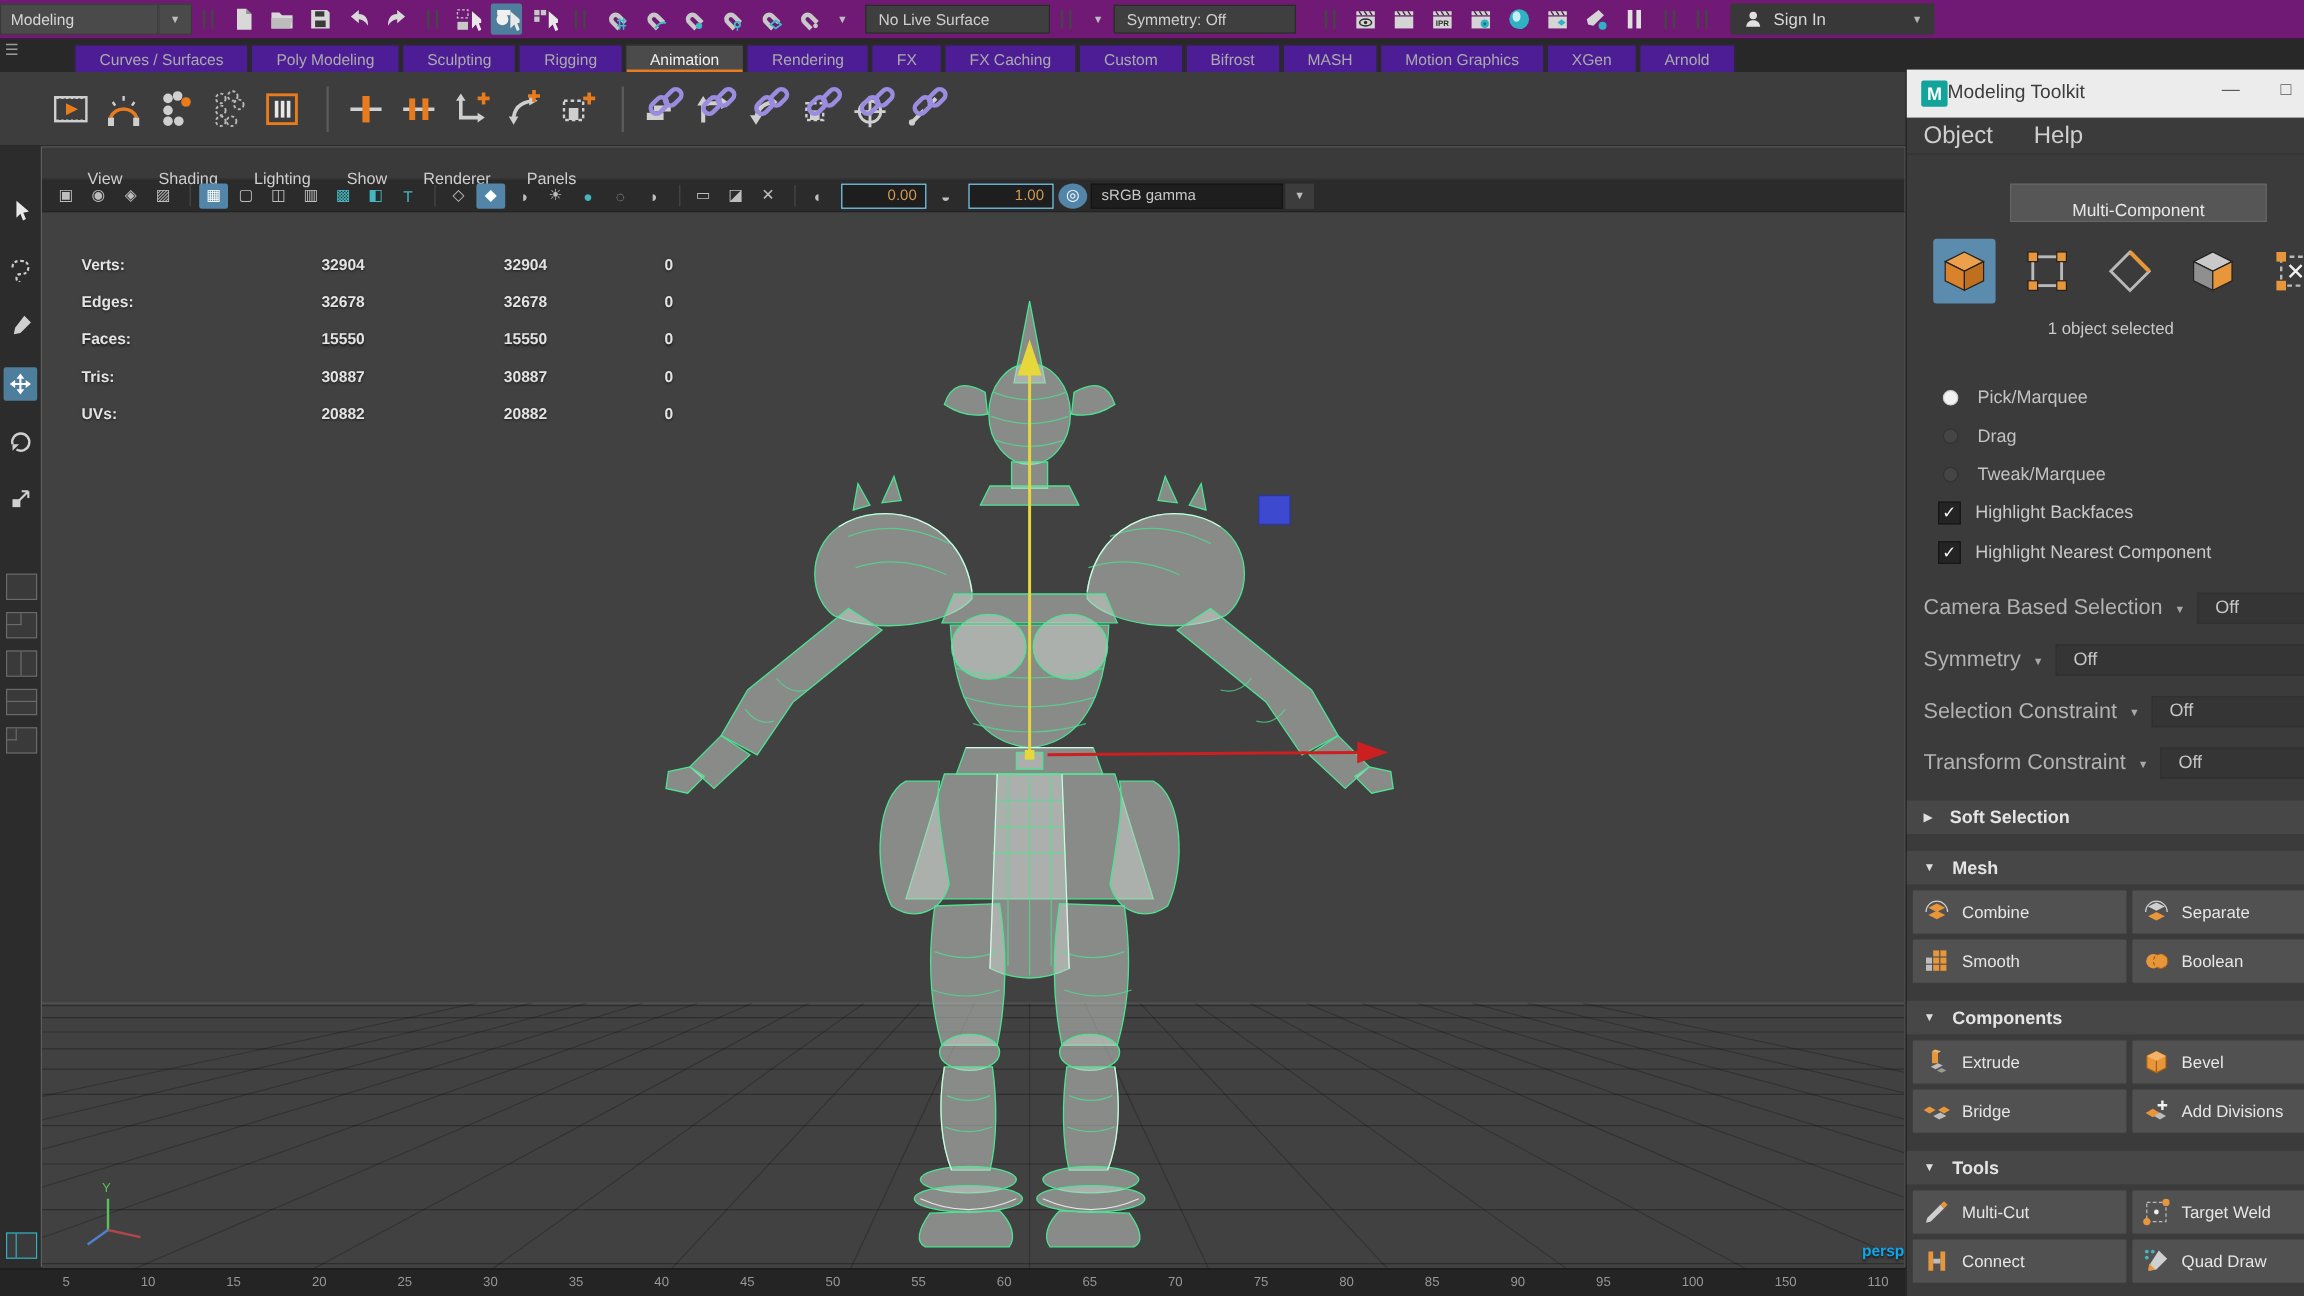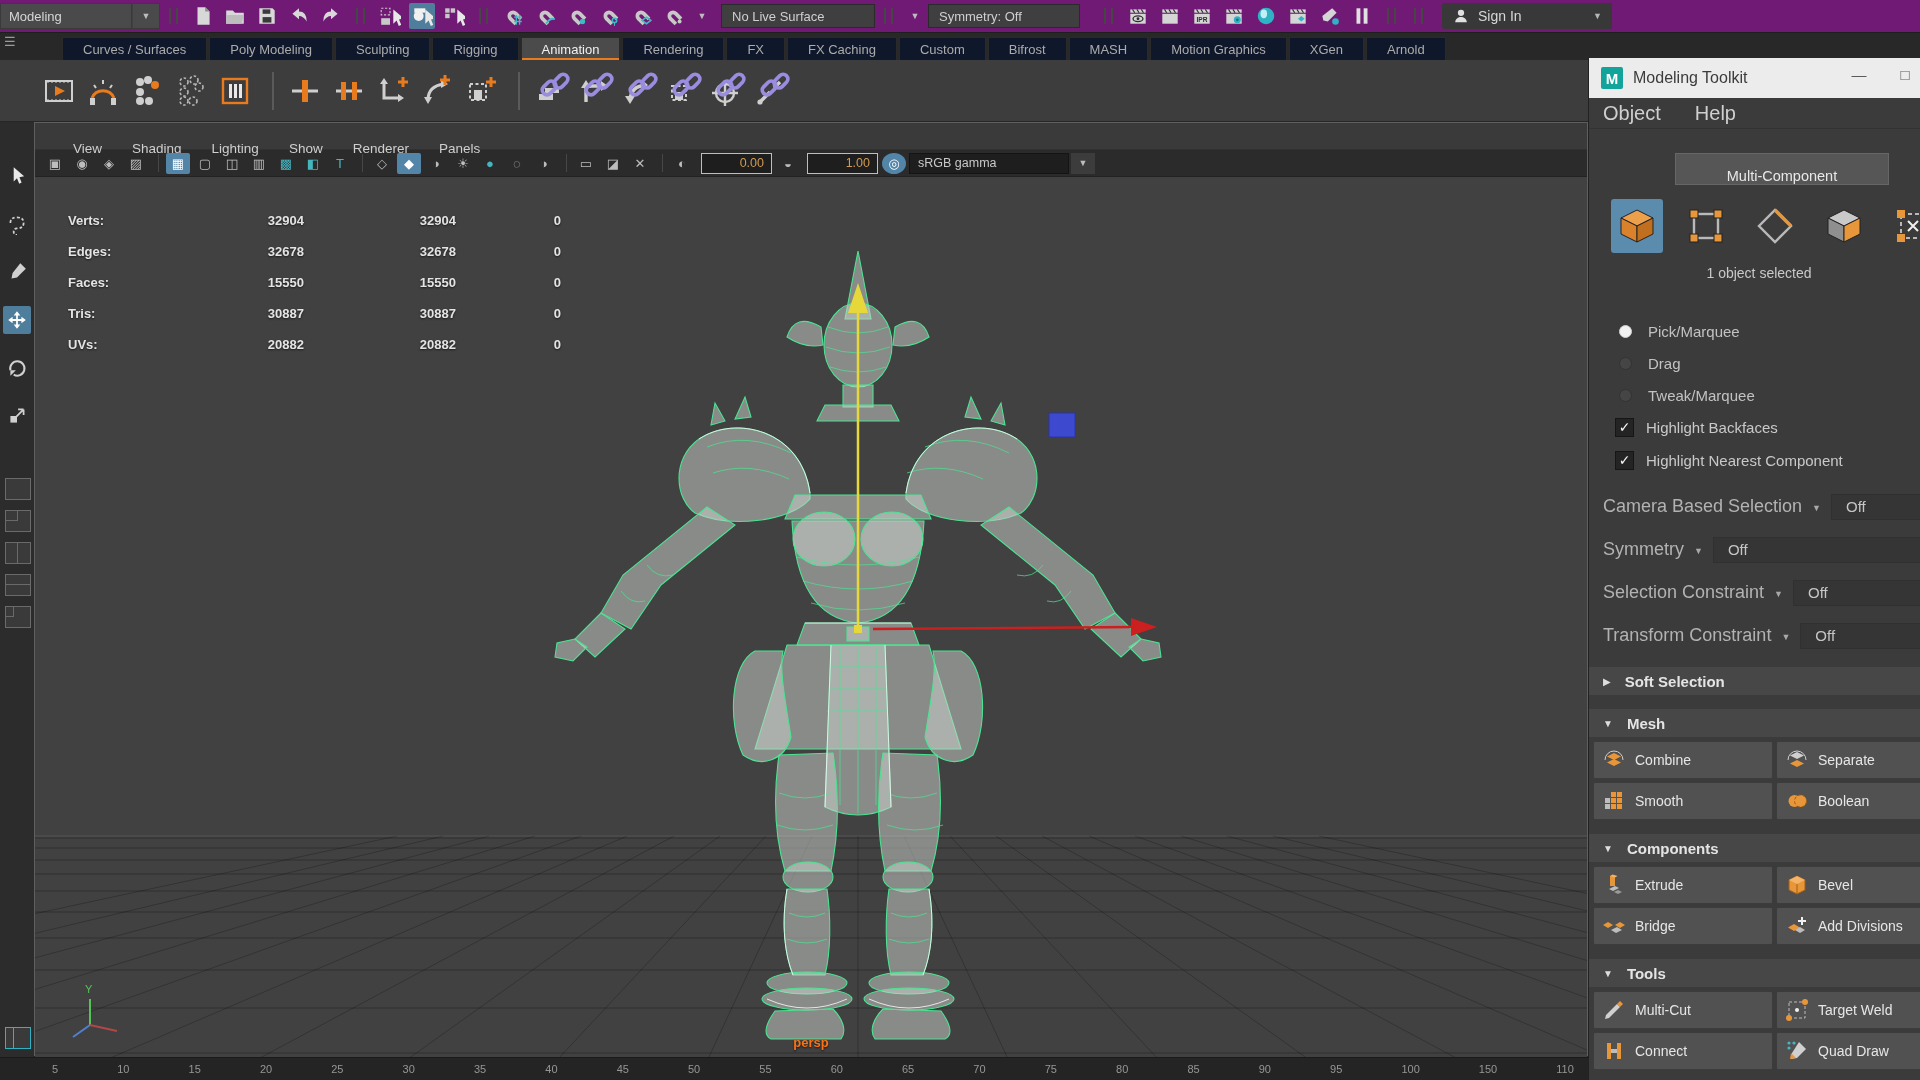--- a/index.html
+++ b/index.html
@@ -20,7 +20,7 @@
   
   #tabsrow{position:absolute;left:0;top:33px;width:1920px;height:27px;background:#282828;display:flex;align-items:flex-end;}
   .shelf-corner{position:absolute;left:4px;top:4px;color:#9a9a9a;font-size:13px;line-height:10px;}
-  .tab{background:#0f172a;color:#ababab;font-size:13px;height:22px;display:flex;align-items:center;padding:0 20px;margin-right:2px;border:1px solid #2a2a2a;border-bottom:none;}
+  .tab{background:#4c1d95;color:#ababab;font-size:13px;height:22px;display:flex;align-items:center;padding:0 20px;margin-right:2px;border:1px solid #2a2a2a;border-bottom:none;}
   .tab.active{background:#4b4b4b;color:#f0f0f0;box-shadow:inset 0 -2px 0 #e87b1e;}
   
   #shelf{position:absolute;left:0;top:60px;width:1920px;height:62px;background:#3d3d3d;border-bottom:1px solid #262626;display:flex;align-items:center;padding-left:40px;box-sizing:border-box;}

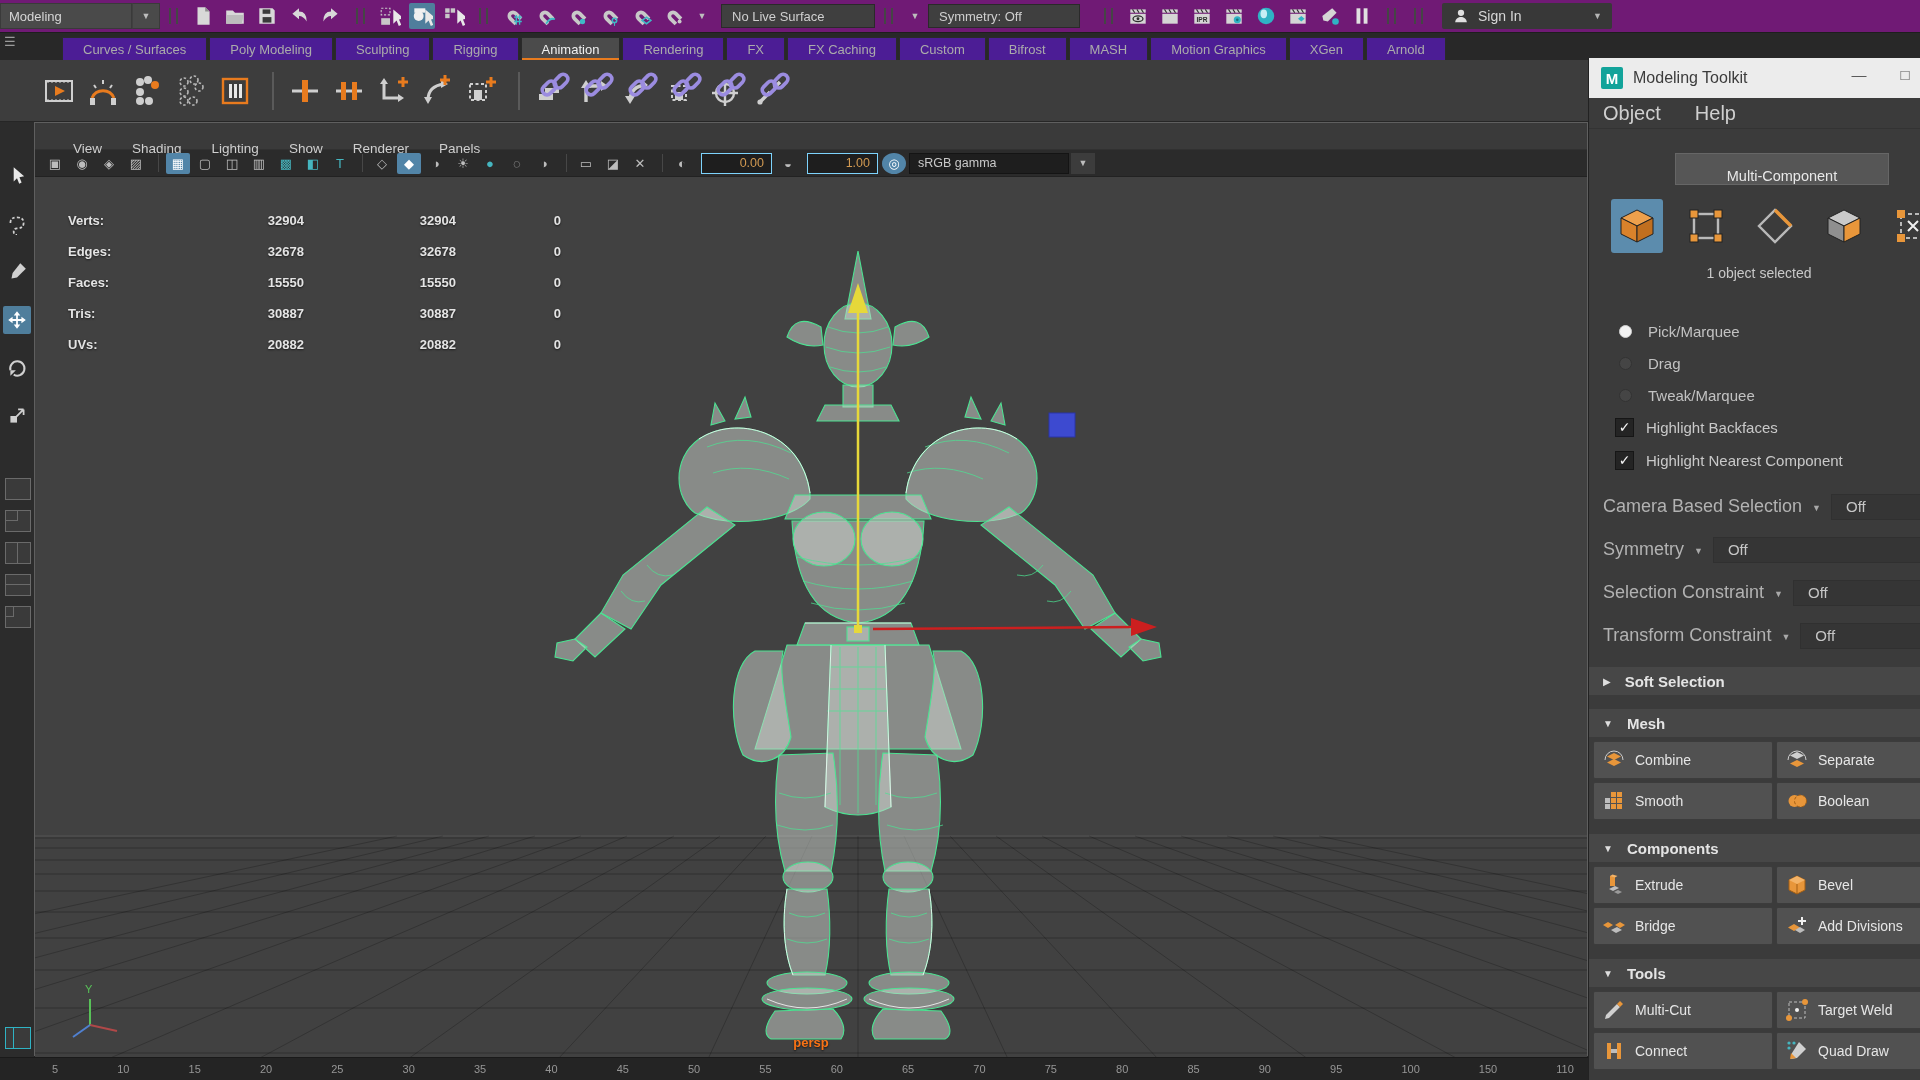--- a/index.html
+++ b/index.html
@@ -60,7 +60,7 @@
   #toolkit{position:absolute;left:1588px;top:58px;width:372px;height:1022px;background:#3b3b3b;border-left:1px solid #222;}
   #tkheader{height:40px;background:#ececec;display:flex;align-items:center;padding:0 12px;position:relative;}
   #tklogo{width:22px;height:22px;background:#12a39a;color:#ffffff;font-weight:bold;font-size:15px;display:flex;align-items:center;justify-content:center;border-radius:2px;}
-  #tktitle{color:#3c3c3c;font-size:16px;margin-left:10px;}
+  #tktitle{color:#3c3c3c;font-size:16px;}
   .winbtn{position:absolute;top:8px;color:#5a5a5a;font-size:15px;width:24px;text-align:center;}
   #tkmenus{height:30px;display:flex;align-items:center;gap:34px;padding-left:14px;border-bottom:1px solid #333;}
   #tkmenus span{color:#cfcfcf;font-size:20px;}

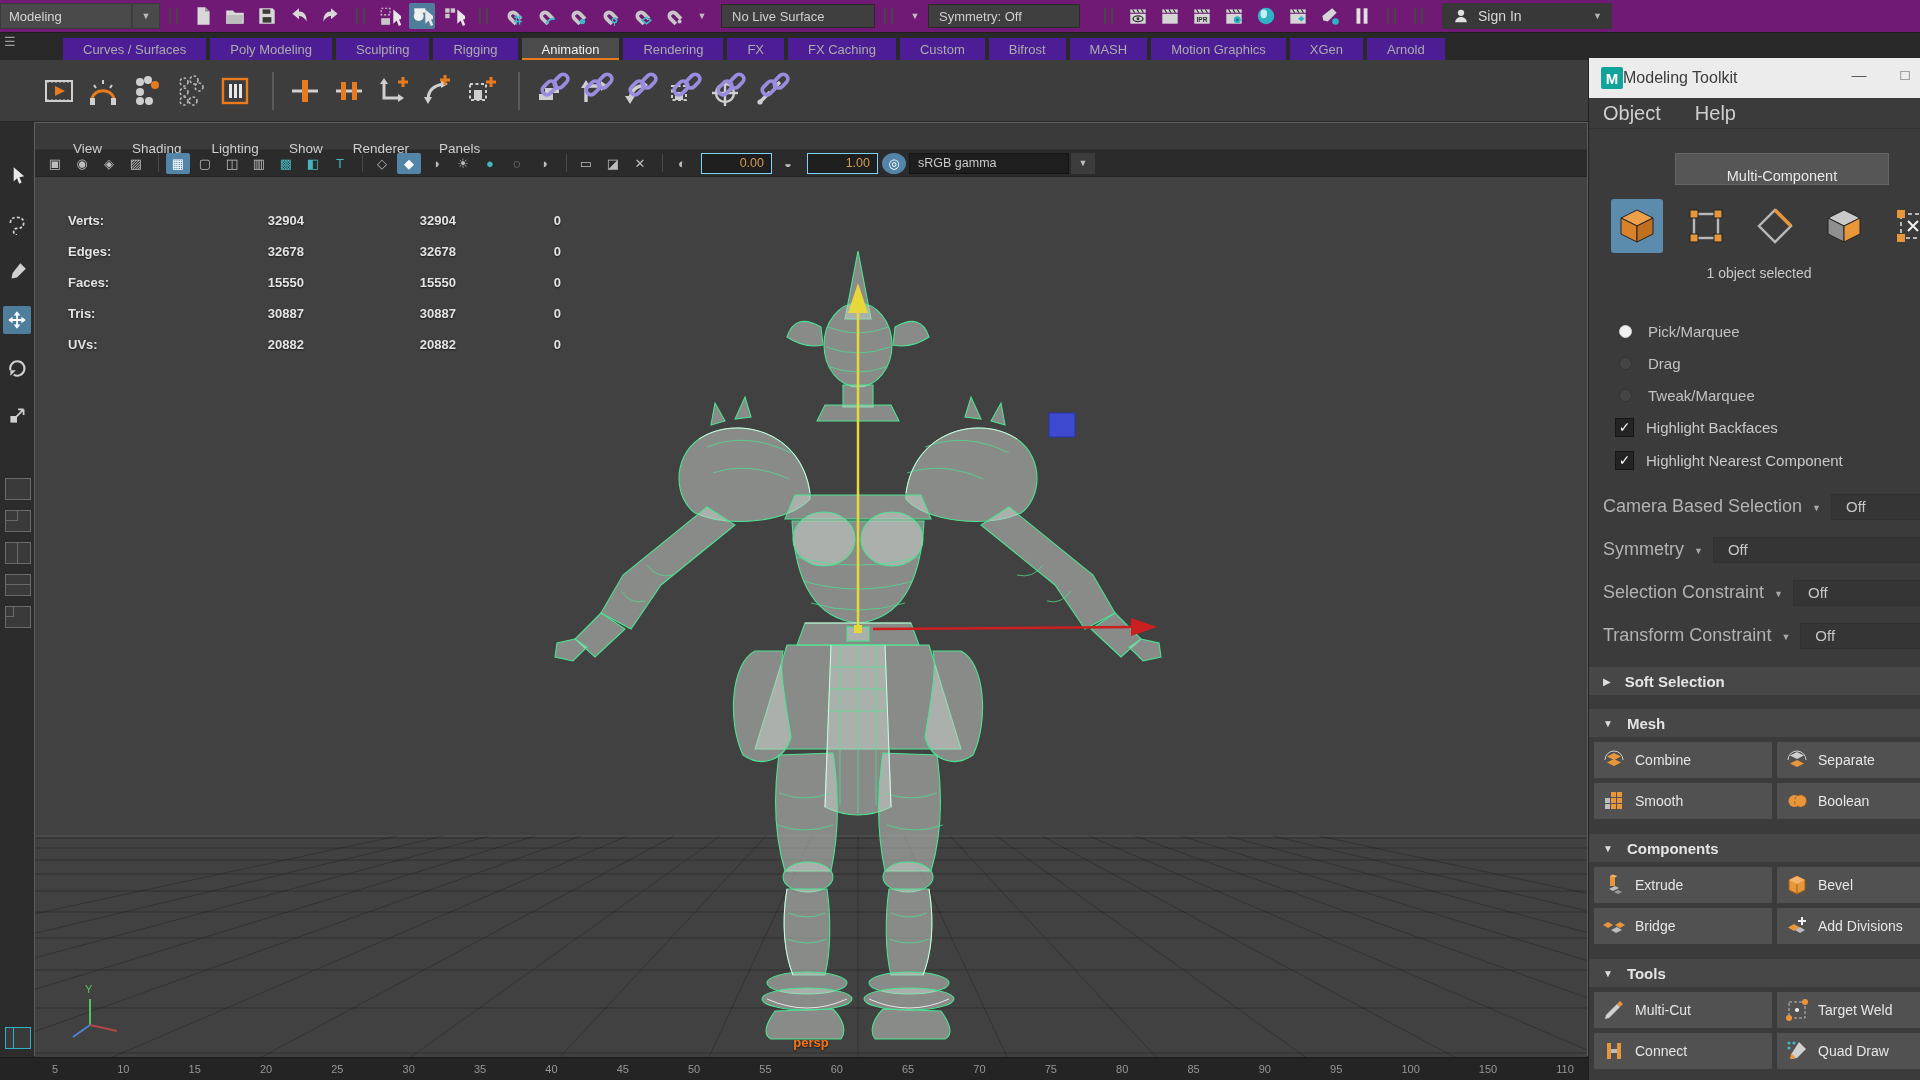--- a/index.html
+++ b/index.html
@@ -52,7 +52,7 @@
   #hud{position:absolute;left:33px;top:36px;display:grid;grid-template-columns:88px 148px 152px 105px;grid-auto-rows:31px;font-size:13px;font-weight:bold;color:#e4e4e4;text-shadow:0 1px 2px rgba(0,0,0,.6);}
   #hud .lab{text-align:left;}
   #hud .num{text-align:right;}
-  #persp{position:absolute;left:0;right:0;top:858px;text-align:center;color:#f97316;font-size:13px;font-weight:bold;text-shadow:0 1px 2px rgba(0,0,0,.7);}
+  #persp{position:absolute;left:0;right:0;top:858px;text-align:right;color:#0ea5e9;font-size:13px;font-weight:bold;text-shadow:0 1px 2px rgba(0,0,0,.7);}
   
   #timeline{position:absolute;left:0;top:1057px;width:1588px;height:23px;background:#242424;border-top:1px solid #1a1a1a;display:flex;align-items:center;justify-content:space-between;padding:0 14px 0 52px;box-sizing:border-box;}
   #timeline span{color:#969696;font-size:11px;}

